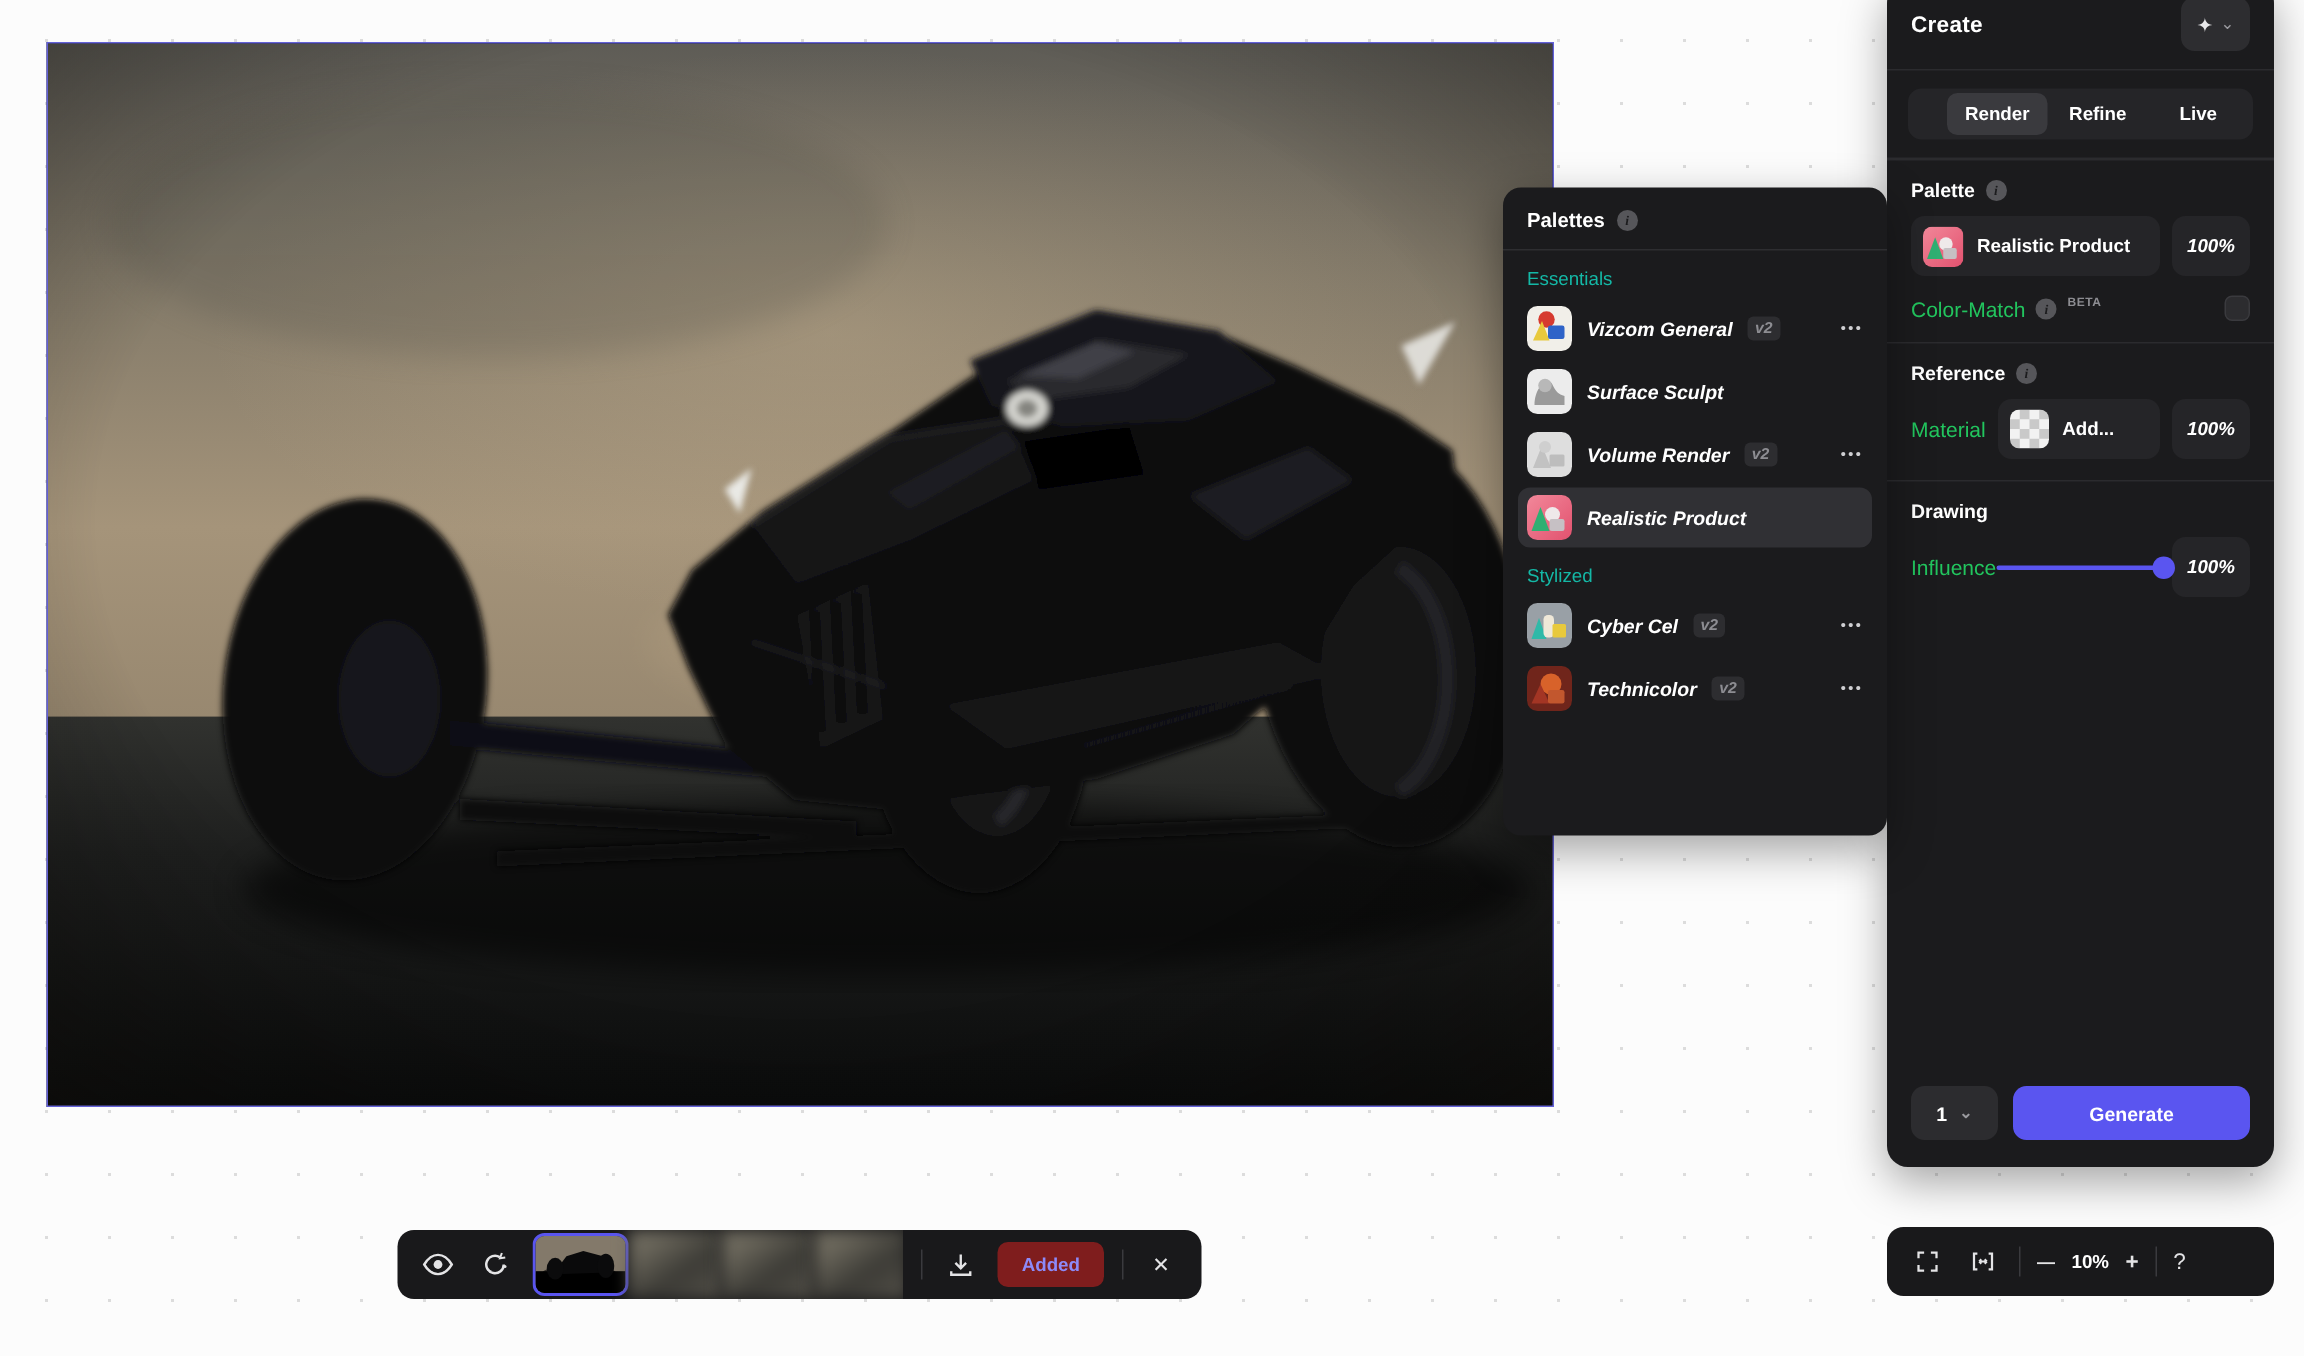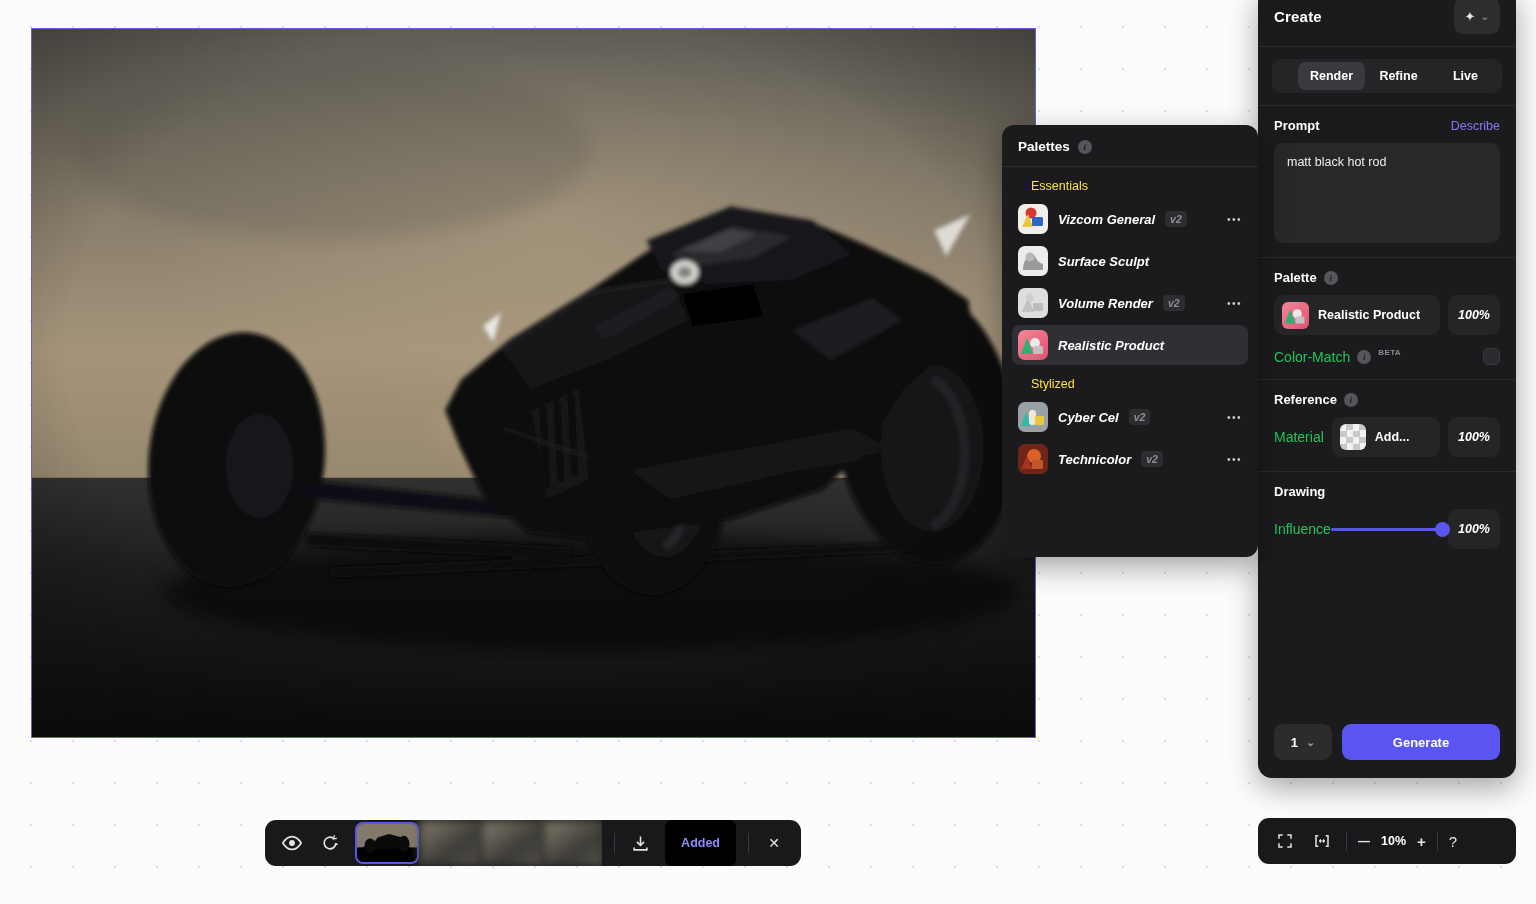--- a/index.html
+++ b/index.html
@@ -359,13 +359,6 @@
   </div>
   <div class="sb-divider"></div>
 
-  <div class="sb-section">
-    <div class="sb-sec-head">
-      <span class="sb-sec-title">Prompt</span>
-      <span class="link-action">Describe</span>
-    </div>
-    <div class="prompt-box">matt black hot rod</div>
-  </div>
   <div class="sb-divider"></div>
 
   <div class="sb-section">

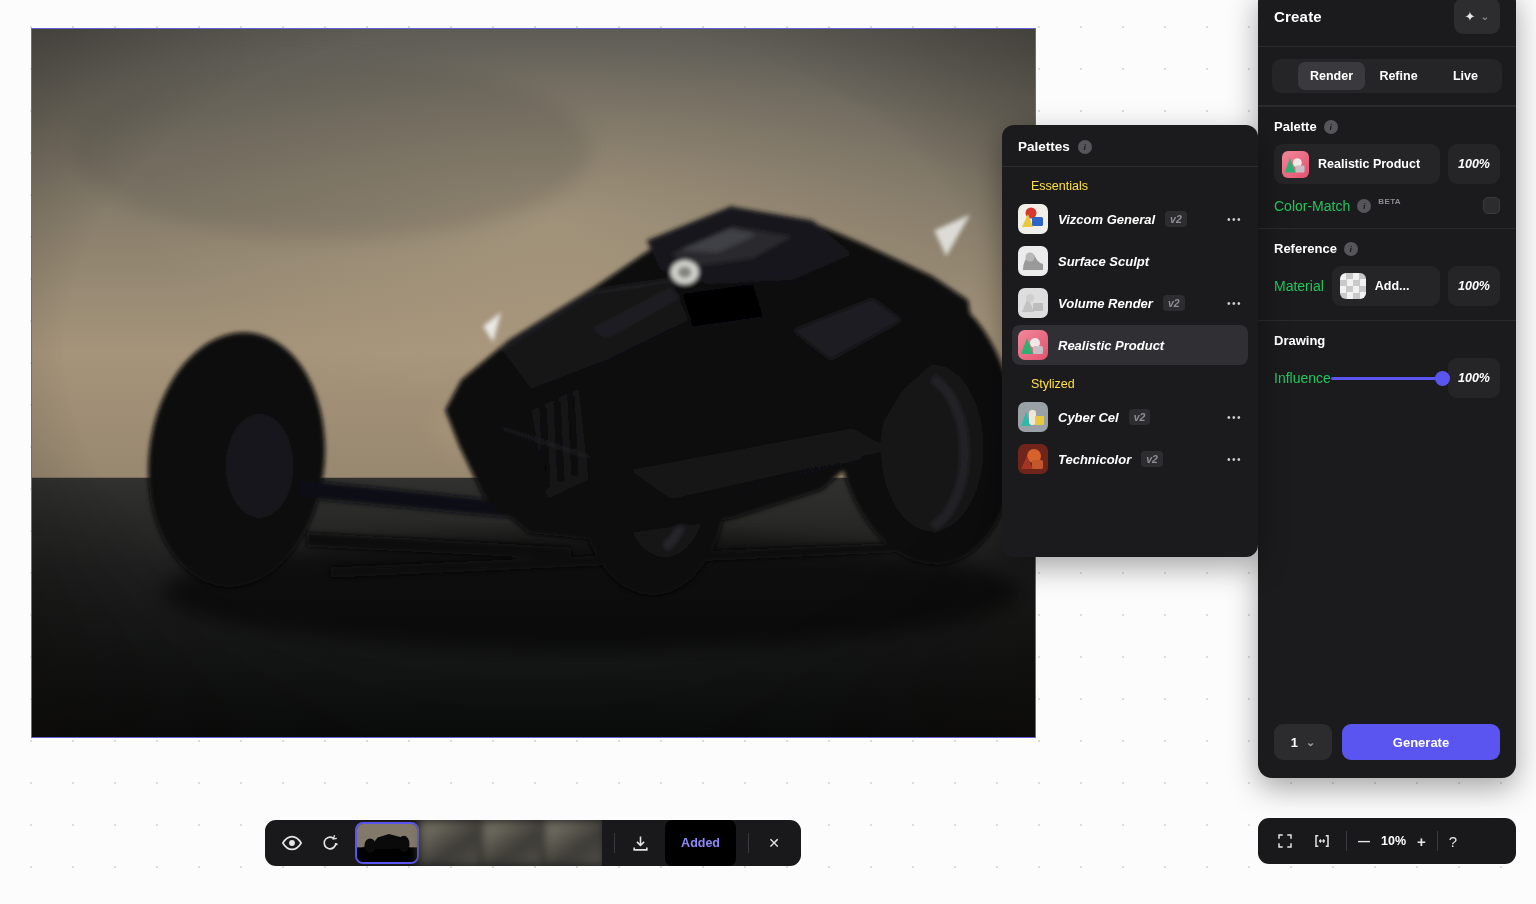--- a/index.html
+++ b/index.html
@@ -37,7 +37,7 @@
     font-family:"Liberation Serif", serif; font-style:italic; flex:0 0 auto;
   }
   .palettes-divider { height:1px; background:#2e2e31; margin:0 -16px; }
-  .section-label { font-size:12.5px; color:#fde047; margin:12px 13px 6px; }
+  .section-label { font-size:12.5px; color:#14b8a6; margin:12px 0 6px; }
   .palette-row {
     display:flex; align-items:center; gap:10px; padding:5px 6px; margin:2px -6px;
     border-radius:8px; cursor:pointer;font-style:italic;

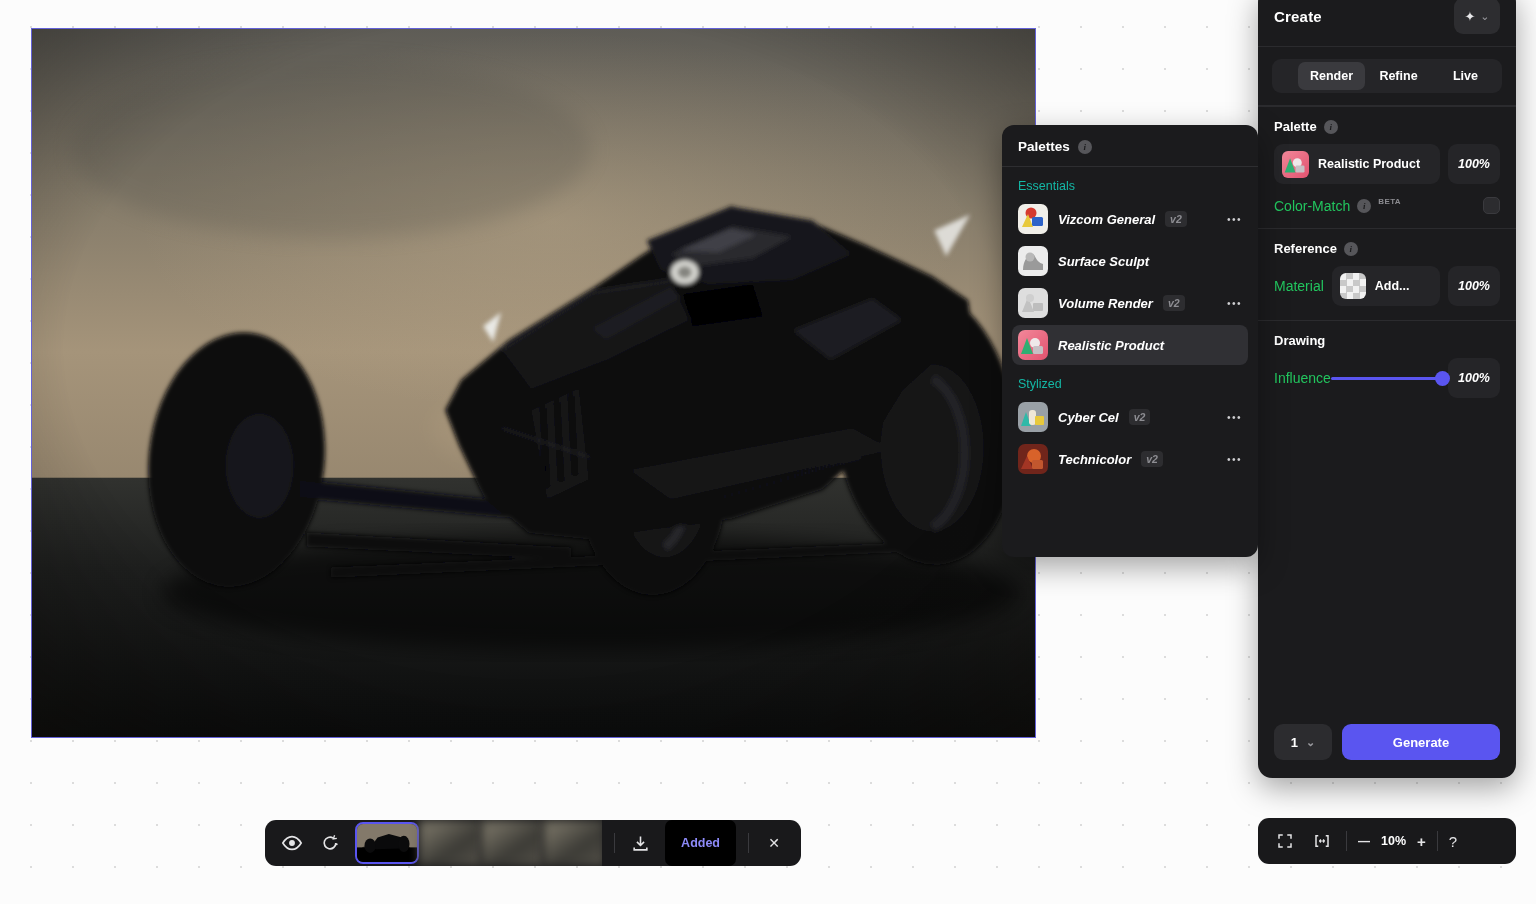--- a/index.html
+++ b/index.html
@@ -139,7 +139,7 @@
     background:linear-gradient(145deg,#6d695d 20%,#3c3b36 60%,#55524a 100%); }
   .tb-sep { width:1px; height:20px; background:#3a3a3e; flex:0 0 auto; }
   .added-btn {
-    height:46px; padding:0 16px; background:#000000; border:none; border-radius:7px;
+    height:30px; padding:0 16px; background:#7f1d1d; border:none; border-radius:7px;
     color:#8d8af8; font-size:12.5px; font-weight:bold; cursor:pointer; font-family:inherit; flex:0 0 auto;
   }
   .close-glyph { font-size:14px; color:#e4e4e6; }

